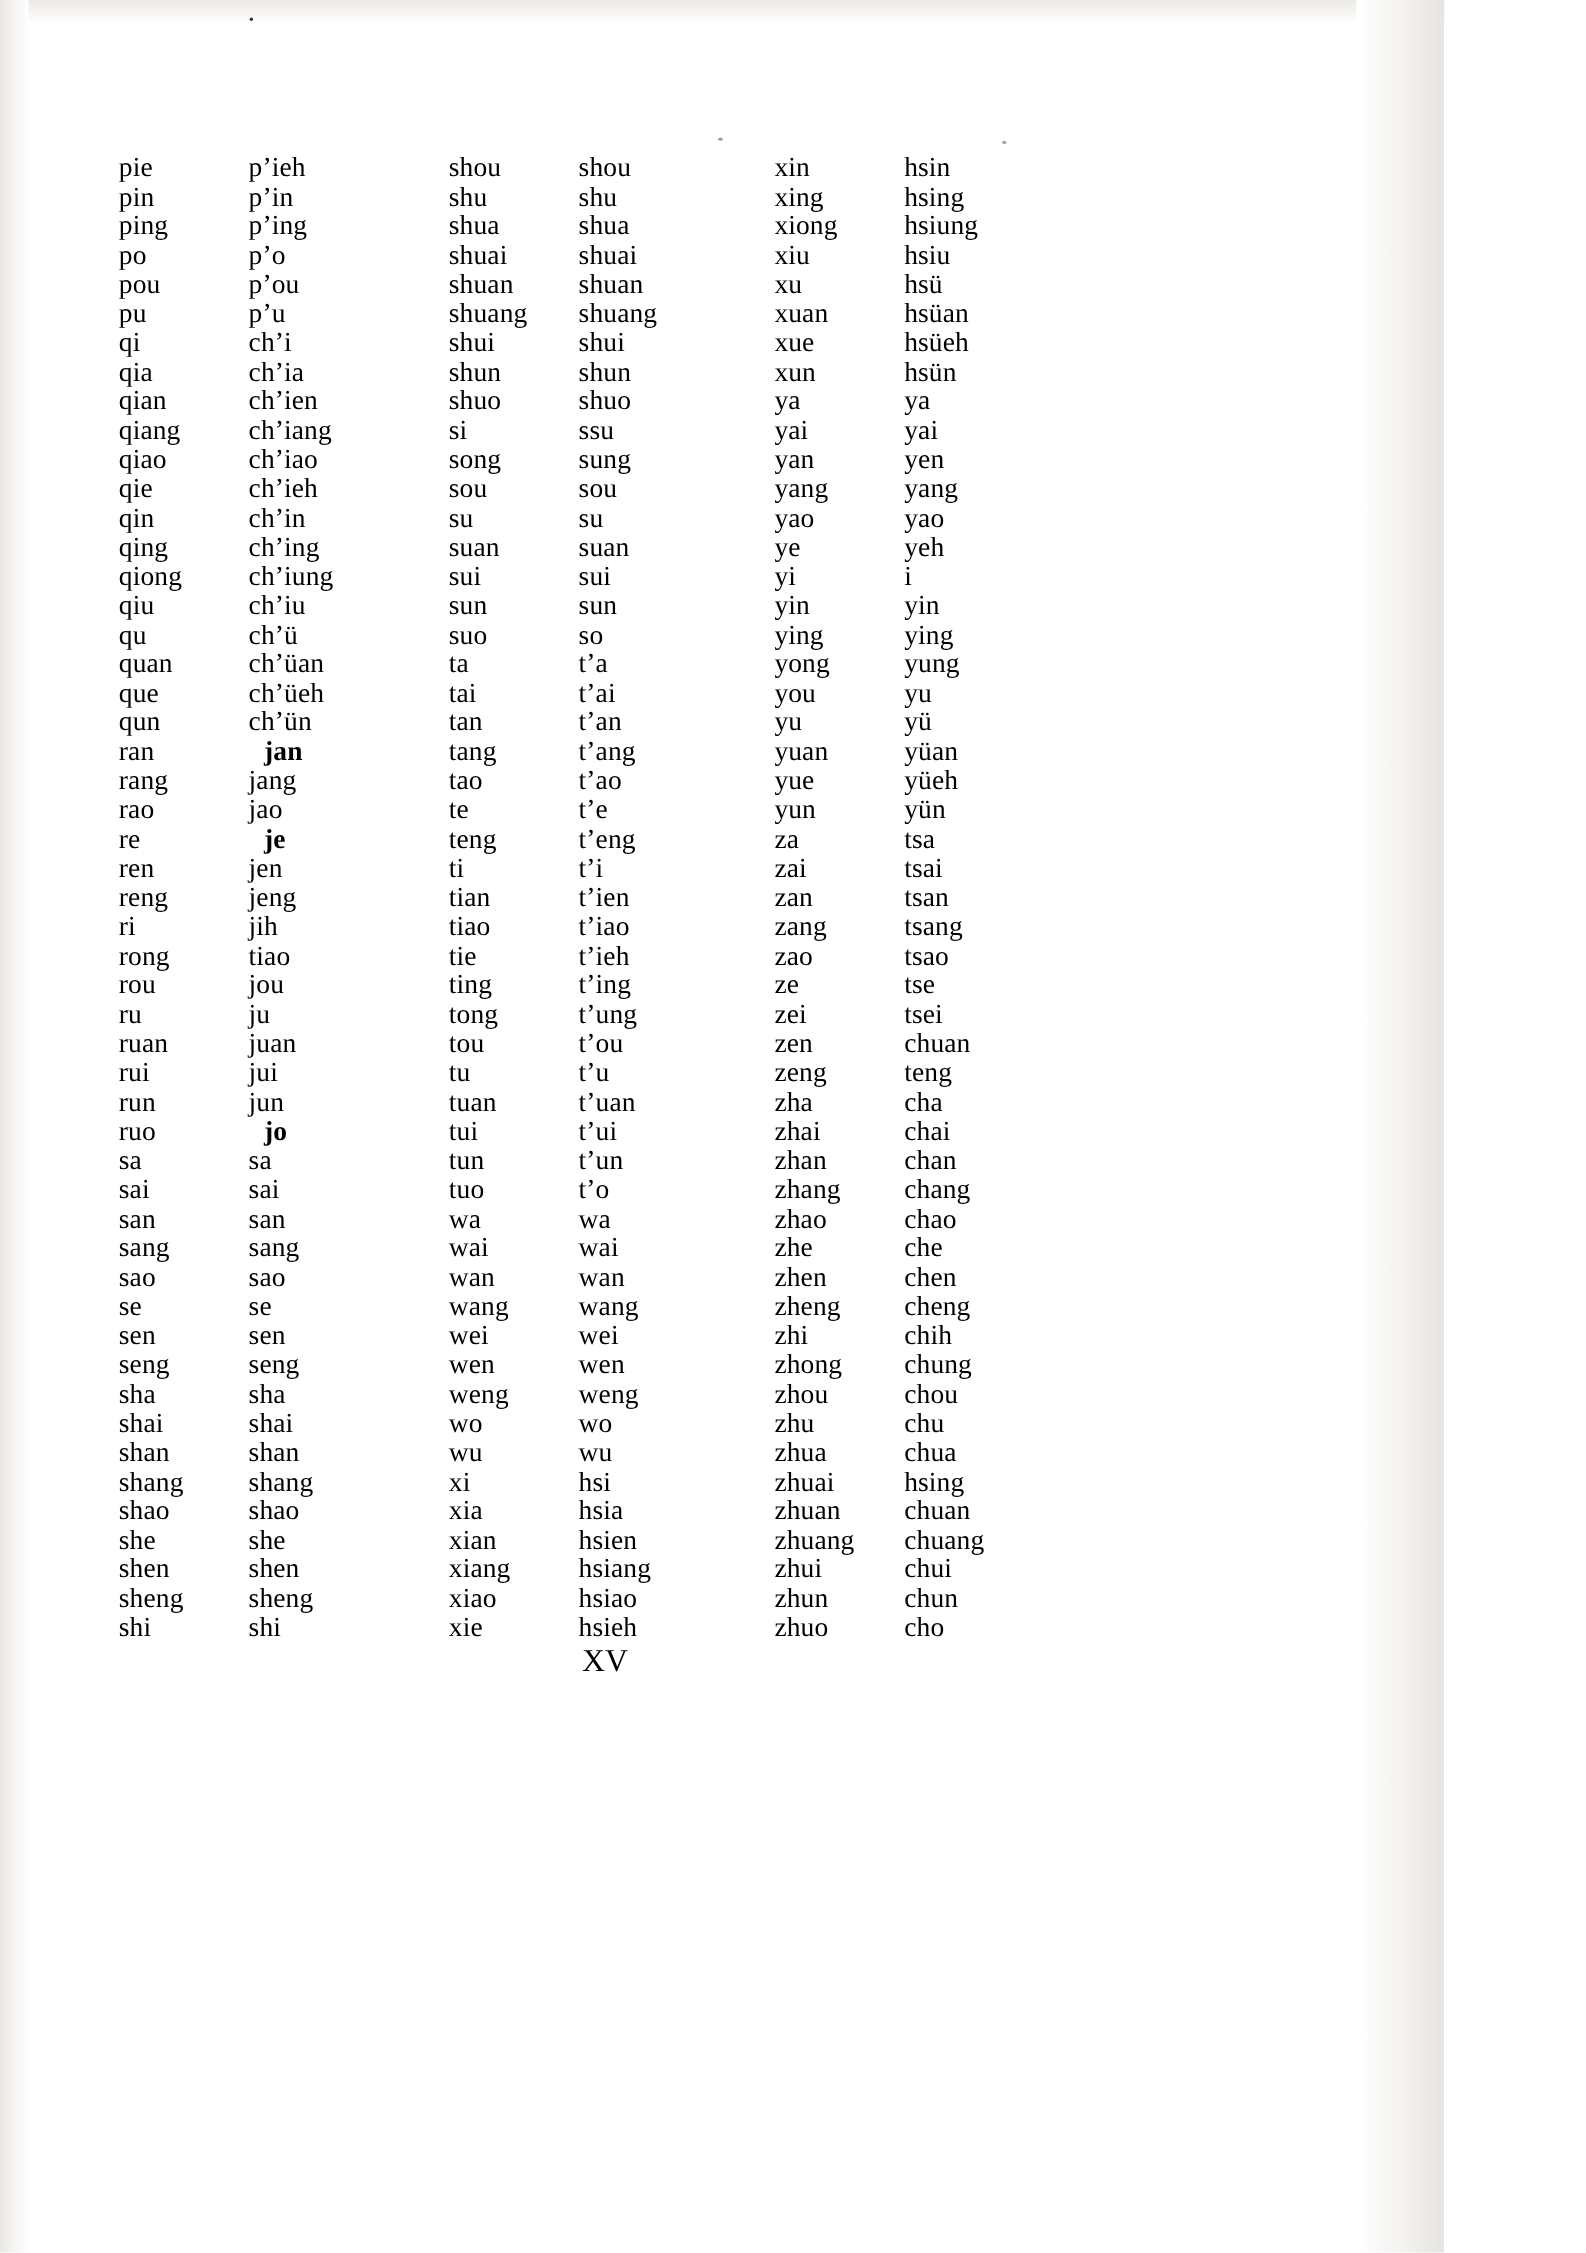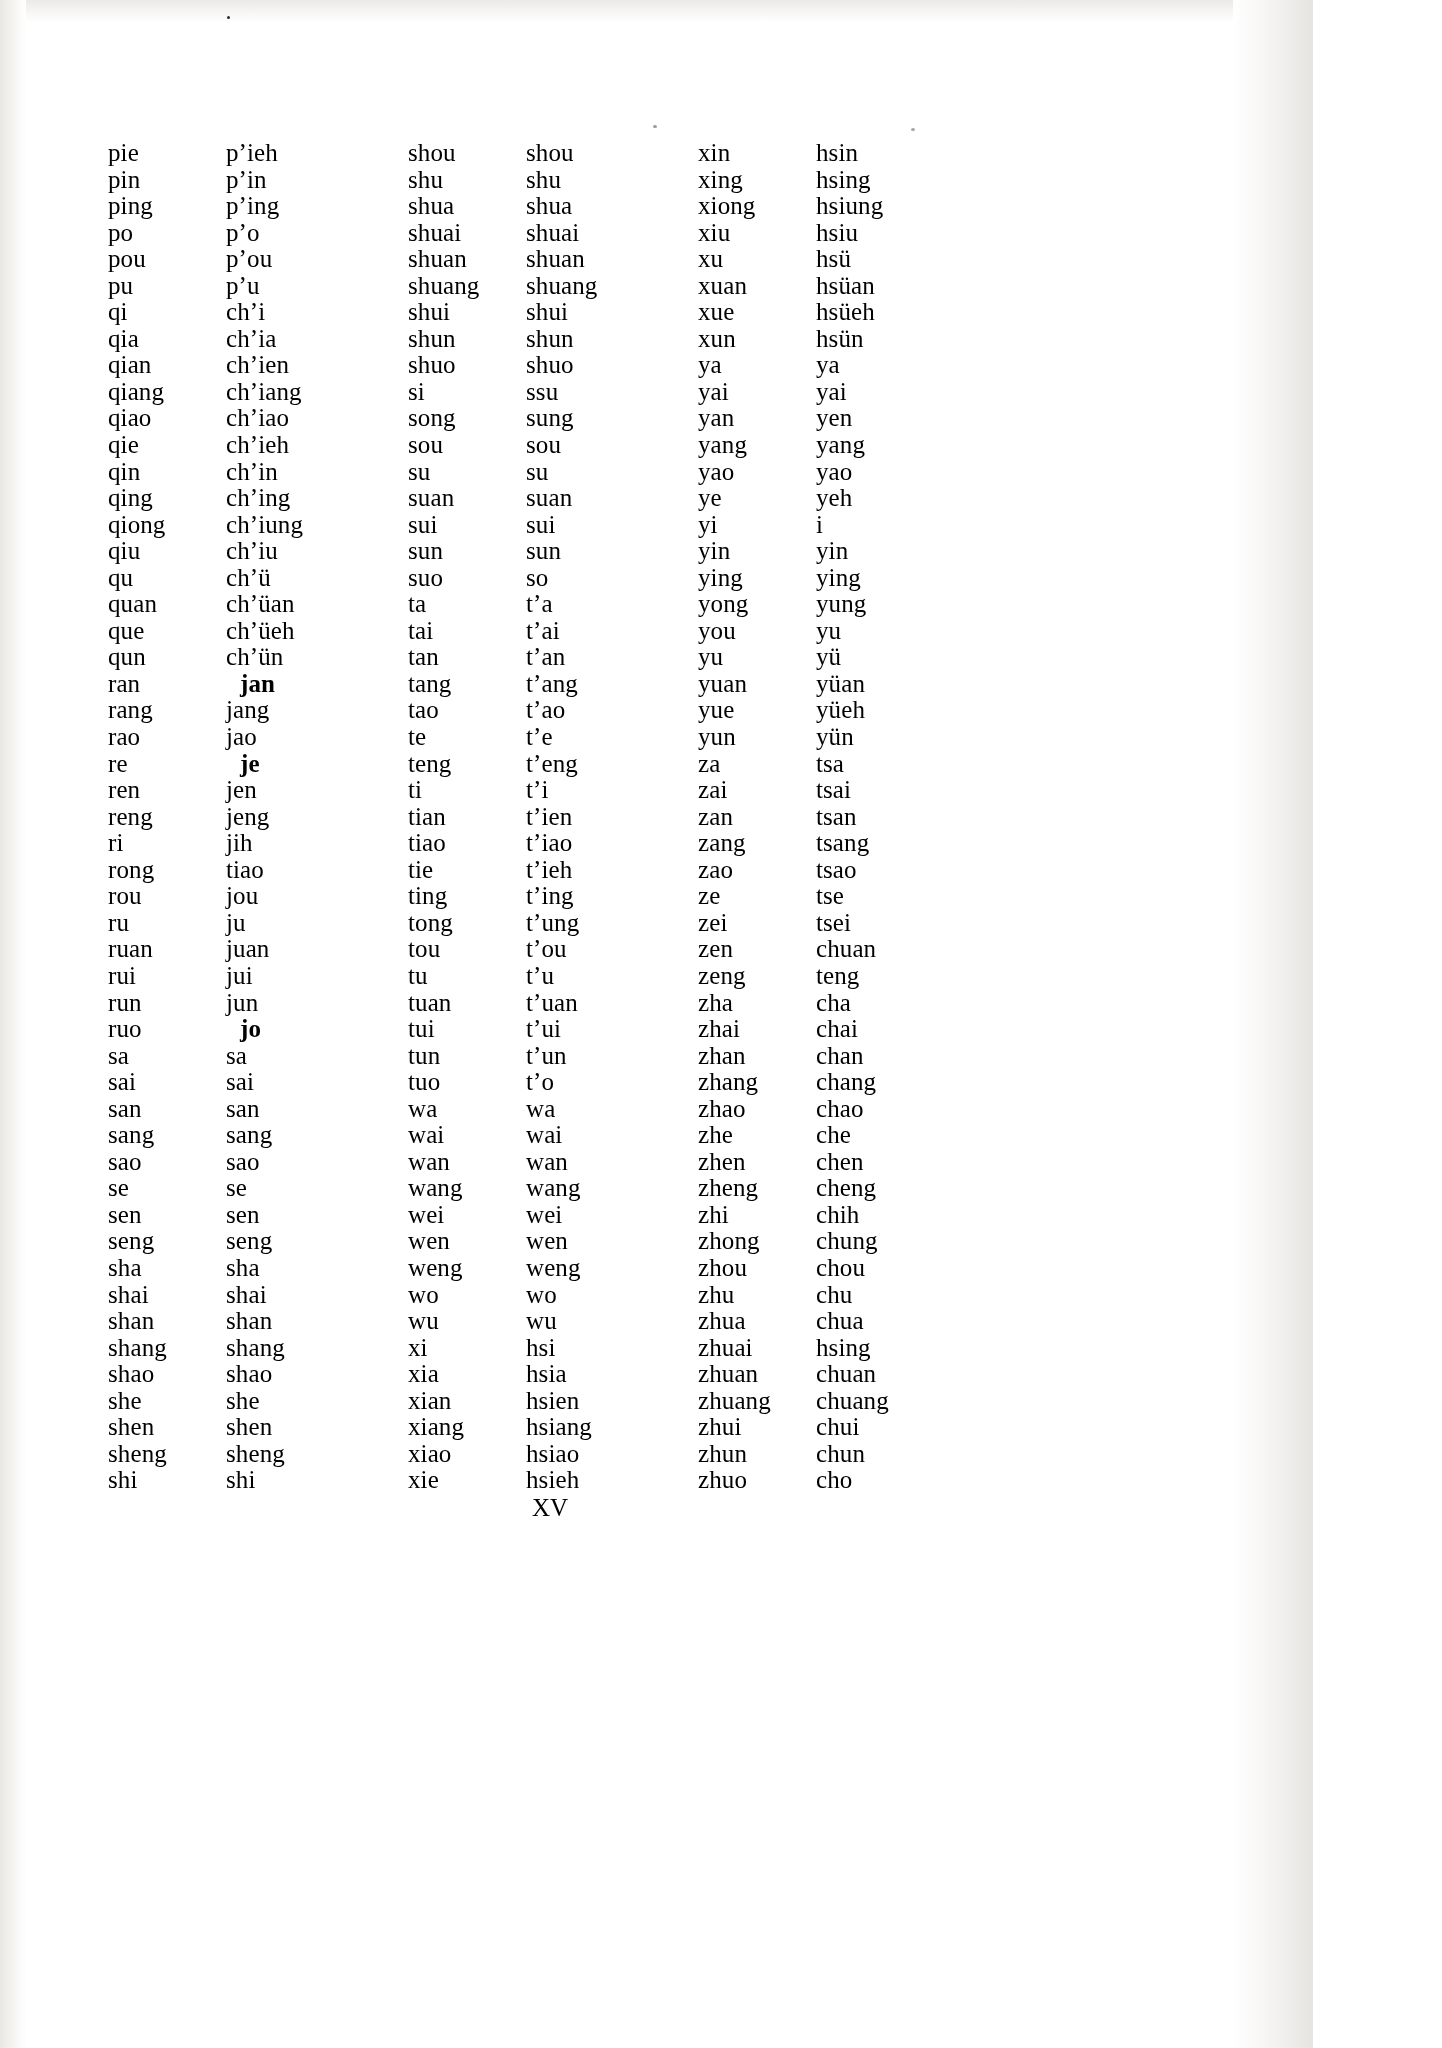--- a/index.html
+++ b/index.html
@@ -82,7 +82,7 @@
   }
   #col-group-1 { width: 300px; }
   #col-group-2 { width: 290px; justify-content: space-between; }
-  #col-group-3 { width: 290px; }
+  #col-group-3 { width: 290px; align-items: center; }
 
   .row {
     display: flex;

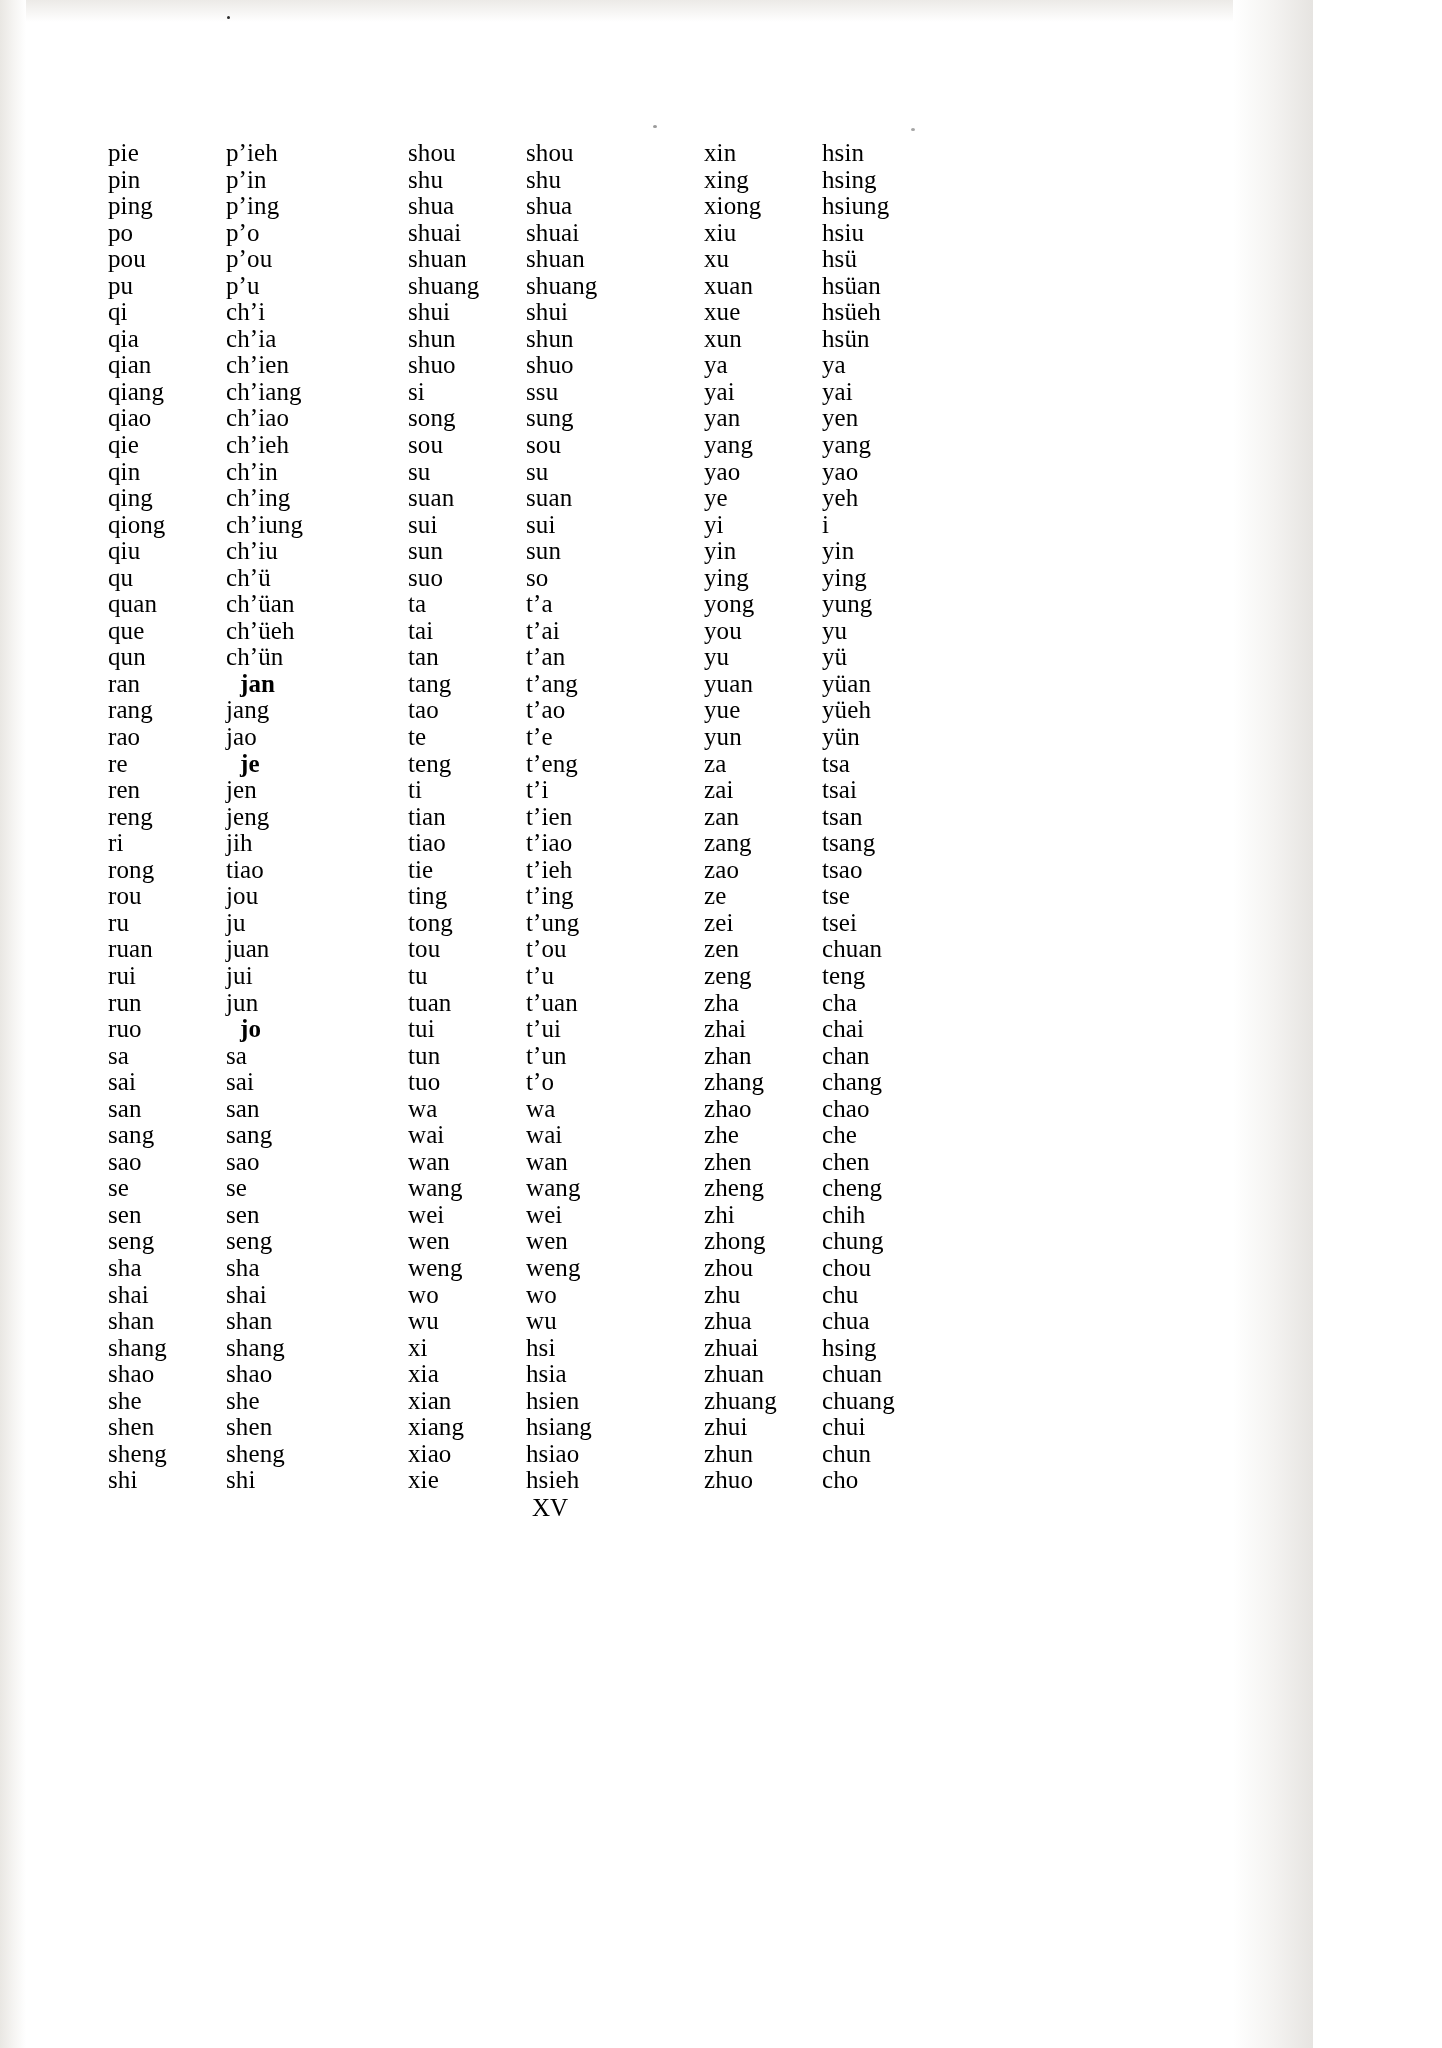--- a/index.html
+++ b/index.html
@@ -116,7 +116,7 @@
     top: 1494px;
     width: 1100px;
     text-align: center;
-    font-size: 25px;
+    font-size: 29px;
     font-family: "Liberation Serif", "DejaVu Serif", serif;
   }
 

